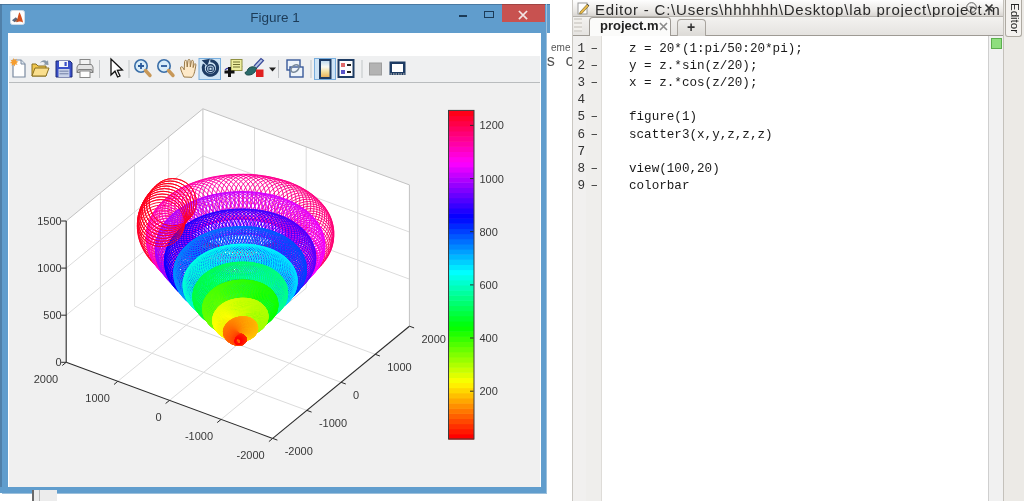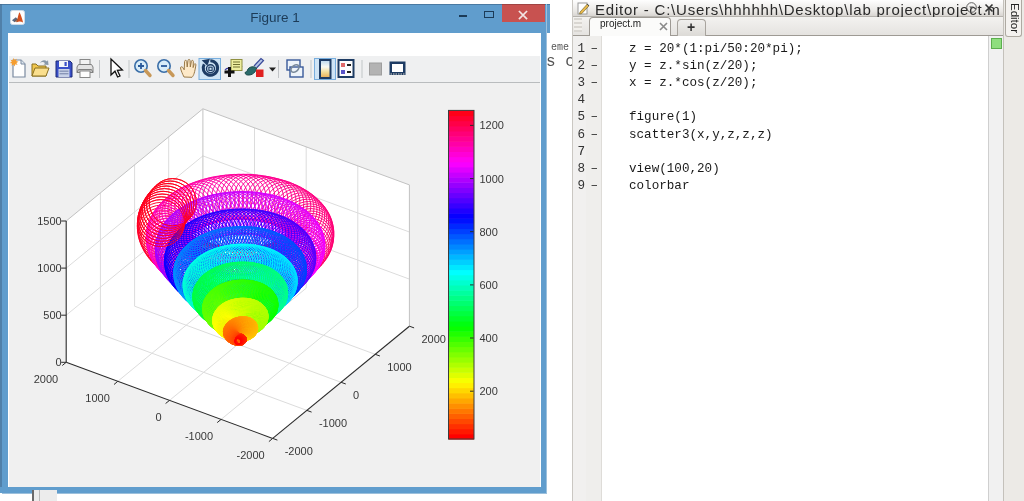--- a/index.html
+++ b/index.html
@@ -1292,7 +1292,7 @@
 <div class="abs" style="left:573px;top:35px;width:430px;height:1px;background:#9e9a94"></div>
 <div class="abs" style="left:574px;top:18px;width:8px;height:14px;background:repeating-linear-gradient(#d9d6d1 0 2px,#f2f0ec 2px 4px)"></div>
 <div class="abs" style="left:589px;top:17px;width:82px;height:19px;background:#fbfbfa;border:1px solid #9e9a94;border-bottom:none;border-radius:4px 4px 0 0"></div>
-<div class="abs" style="left:600px;top:17.5px;font-size:10px;font-weight:normal;color:#222">project.m</div>
+<div class="abs" style="left:600px;top:17.5px;font-size:13px;font-weight:bold;color:#222">project.m</div>
 <svg class="abs" style="left:658px;top:21px" width="11" height="11" viewBox="0 0 11 11">
   <path d="M2 2 L9 9 M9 2 L2 9" stroke="#8a8a8a" stroke-width="1.6"></path>
 </svg>

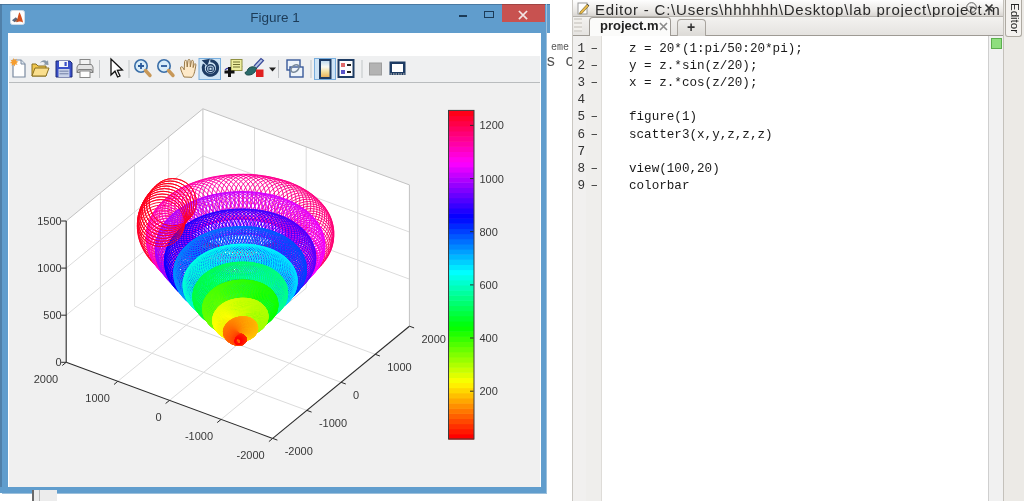--- a/index.html
+++ b/index.html
@@ -1267,7 +1267,7 @@
 <text x="470.5" y="50.3" font-size="11" fill="#383838">1200</text>
 </svg>
 
-<div class="abs" style="left:551px;top:42px;font-family:Liberation Mono, monospace;font-size:10px;color:#555">eme</div>
+<div class="abs" style="left:551px;top:42px;font-family:Liberation Sans, sans-serif;font-size:10px;color:#555">eme</div>
 <div class="abs" style="left:546px;top:53px;font-family:'Liberation Mono',monospace;font-size:16px;color:#555">s&nbsp;c</div>
 <div class="abs" style="left:32px;top:490px;width:25px;height:11px;background:#ececec;border-left:2px solid #6a6a6a"></div>
 <div class="abs" style="left:39px;top:490px;width:1px;height:11px;background:#bbb"></div>

